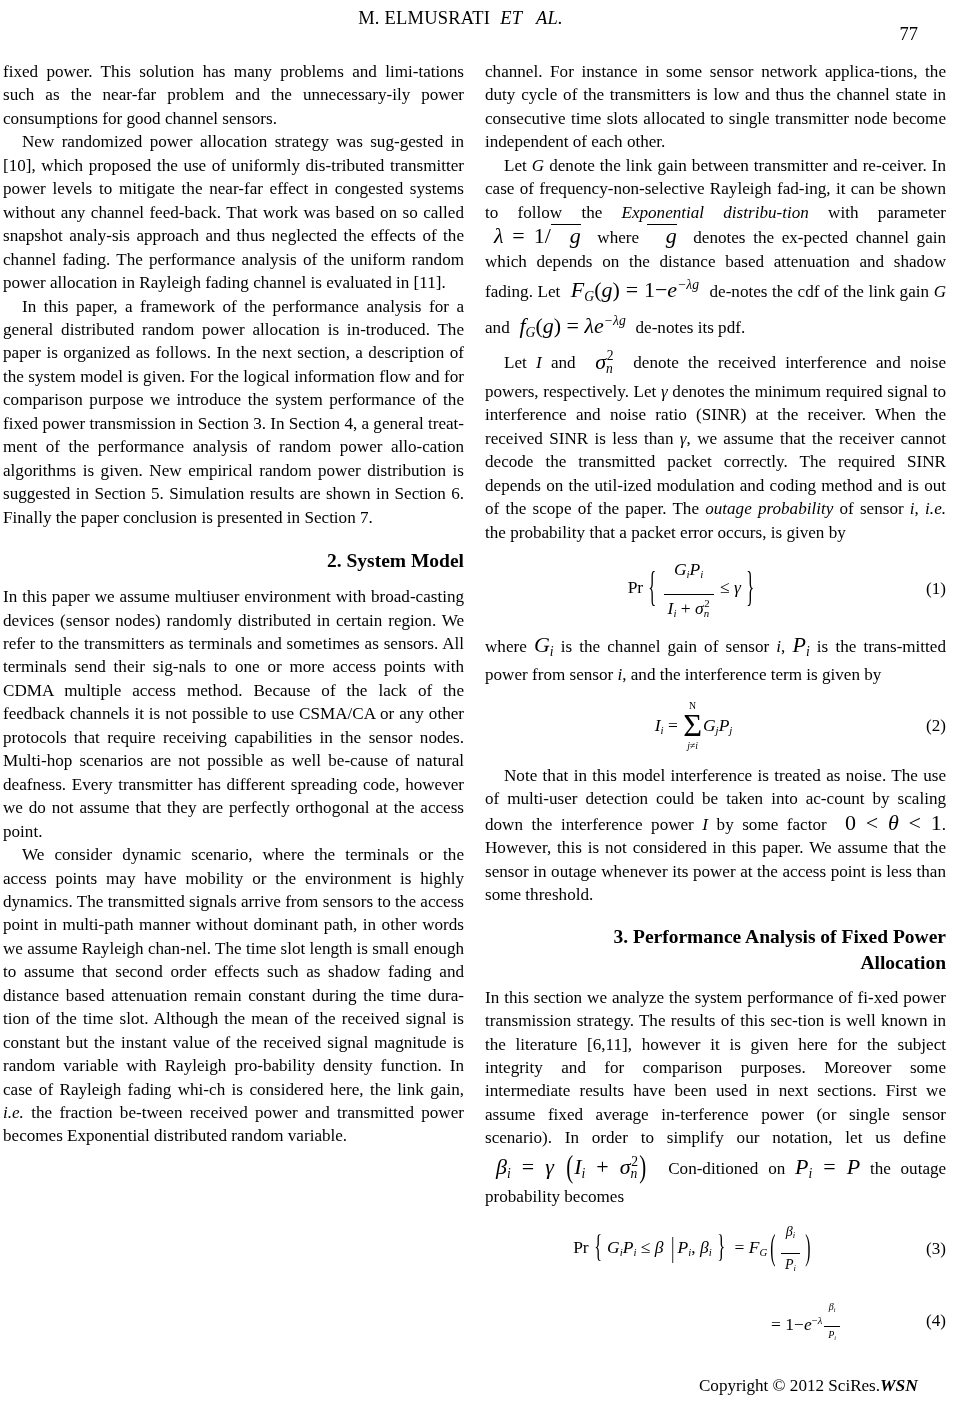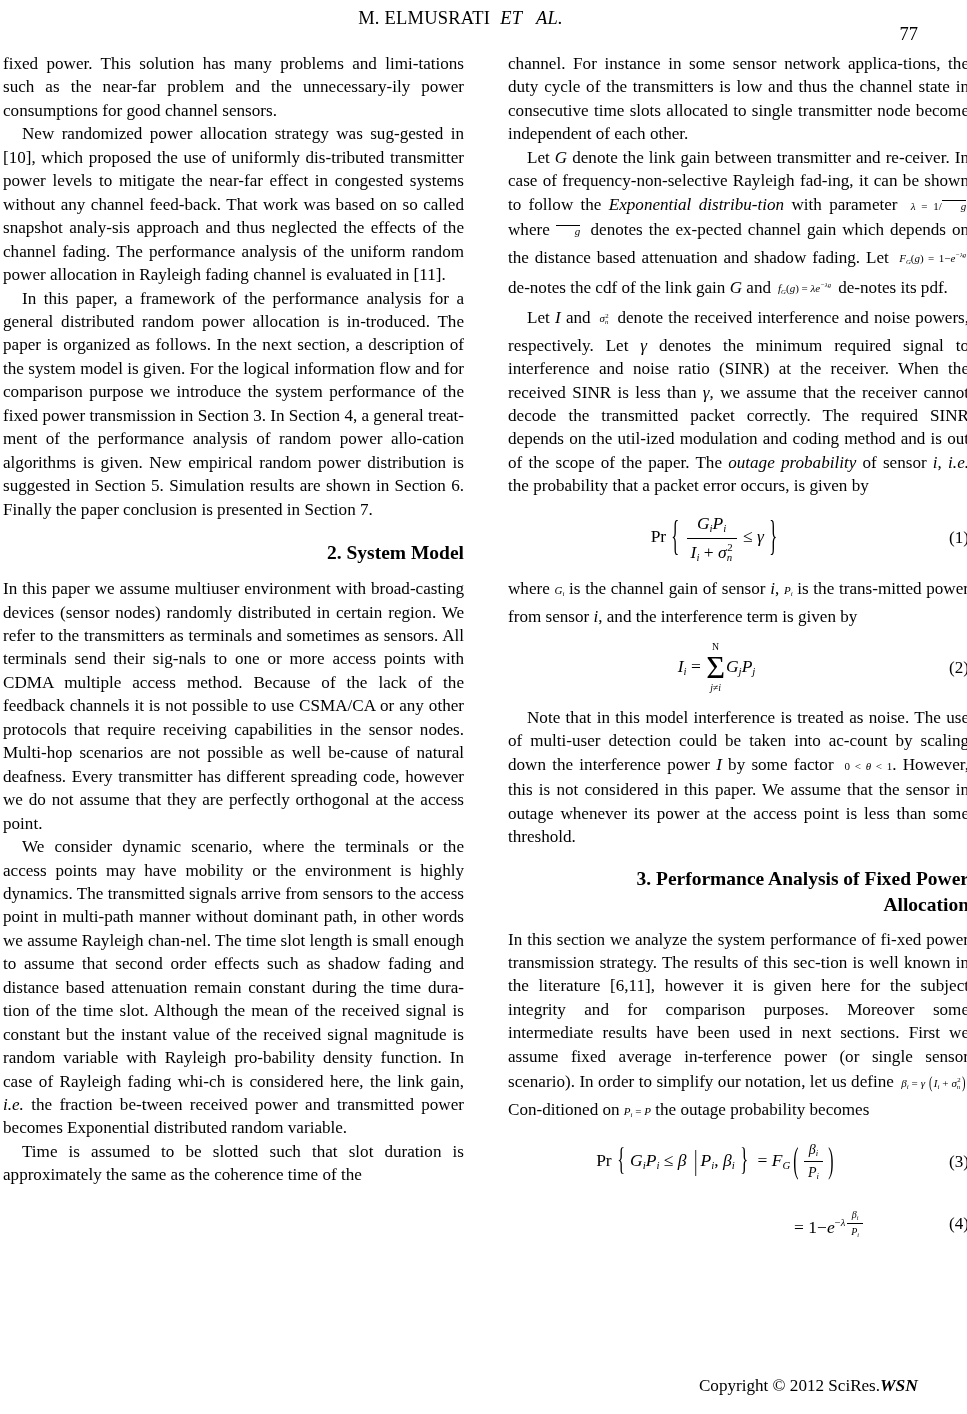--- a/index.html
+++ b/index.html
@@ -53,12 +53,12 @@
   
   .columns {
     position: absolute;
-    top: 52px;
+    top: 60px;
     left: 3px;
     width: 961px;
     height: 1290px;
     display: flex;
-    gap: 44px;
+    gap: 21px;
   }
   .col {
     width: 461px;

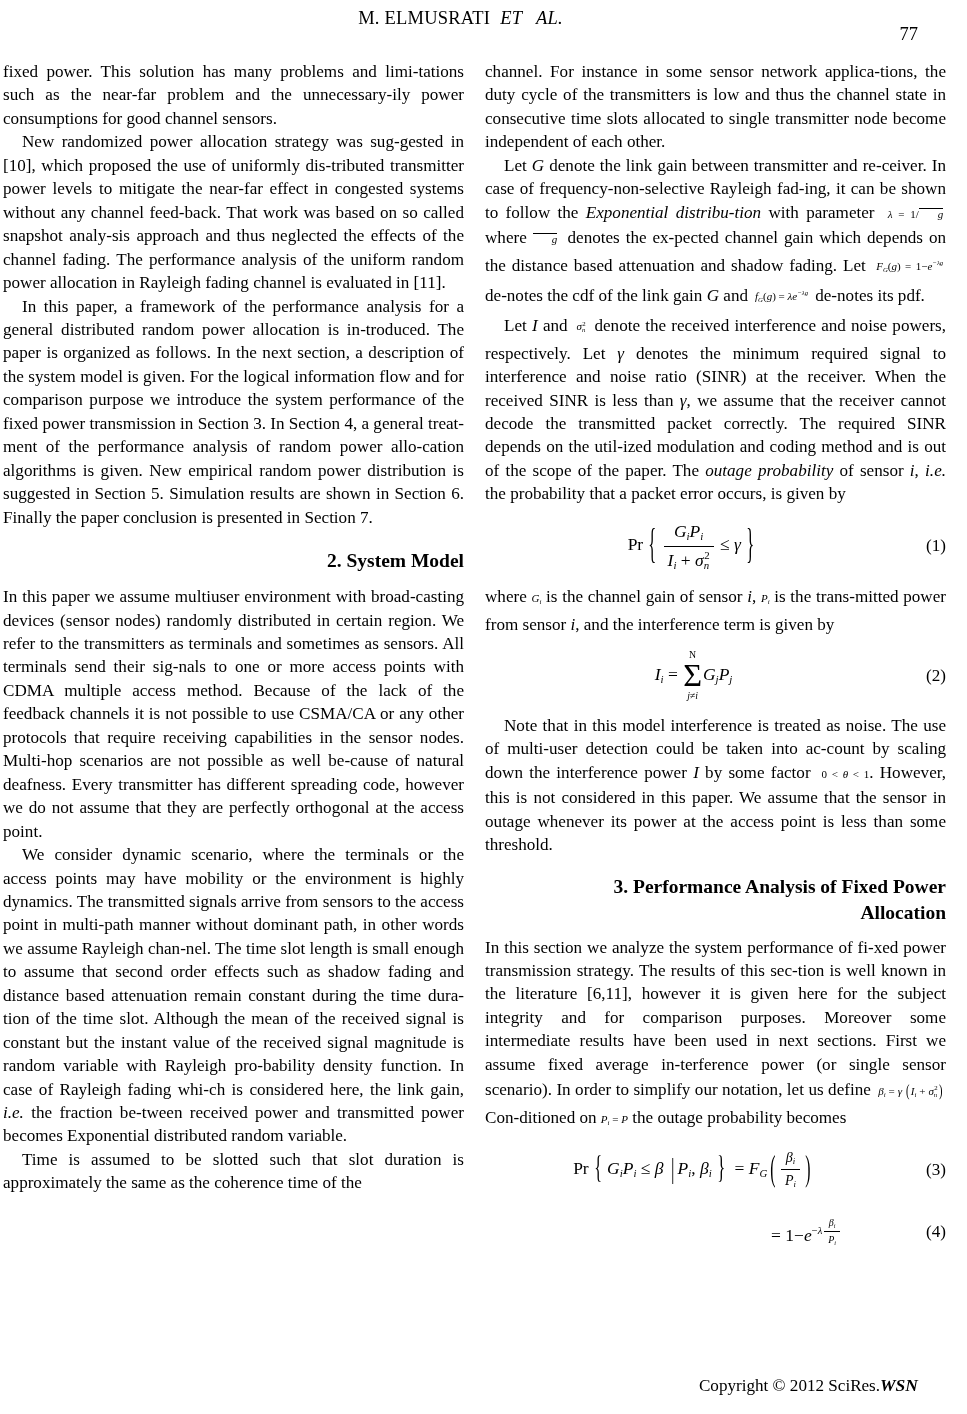--- a/index.html
+++ b/index.html
@@ -187,7 +187,7 @@
     line-height: 0.92;
     font-style: normal;
   }
-  .inlmath { white-space: nowrap; font-size: 11px; }
+  .inlmath { white-space: nowrap; font-size: 22px; }
   .it { font-style: italic; }
 
   

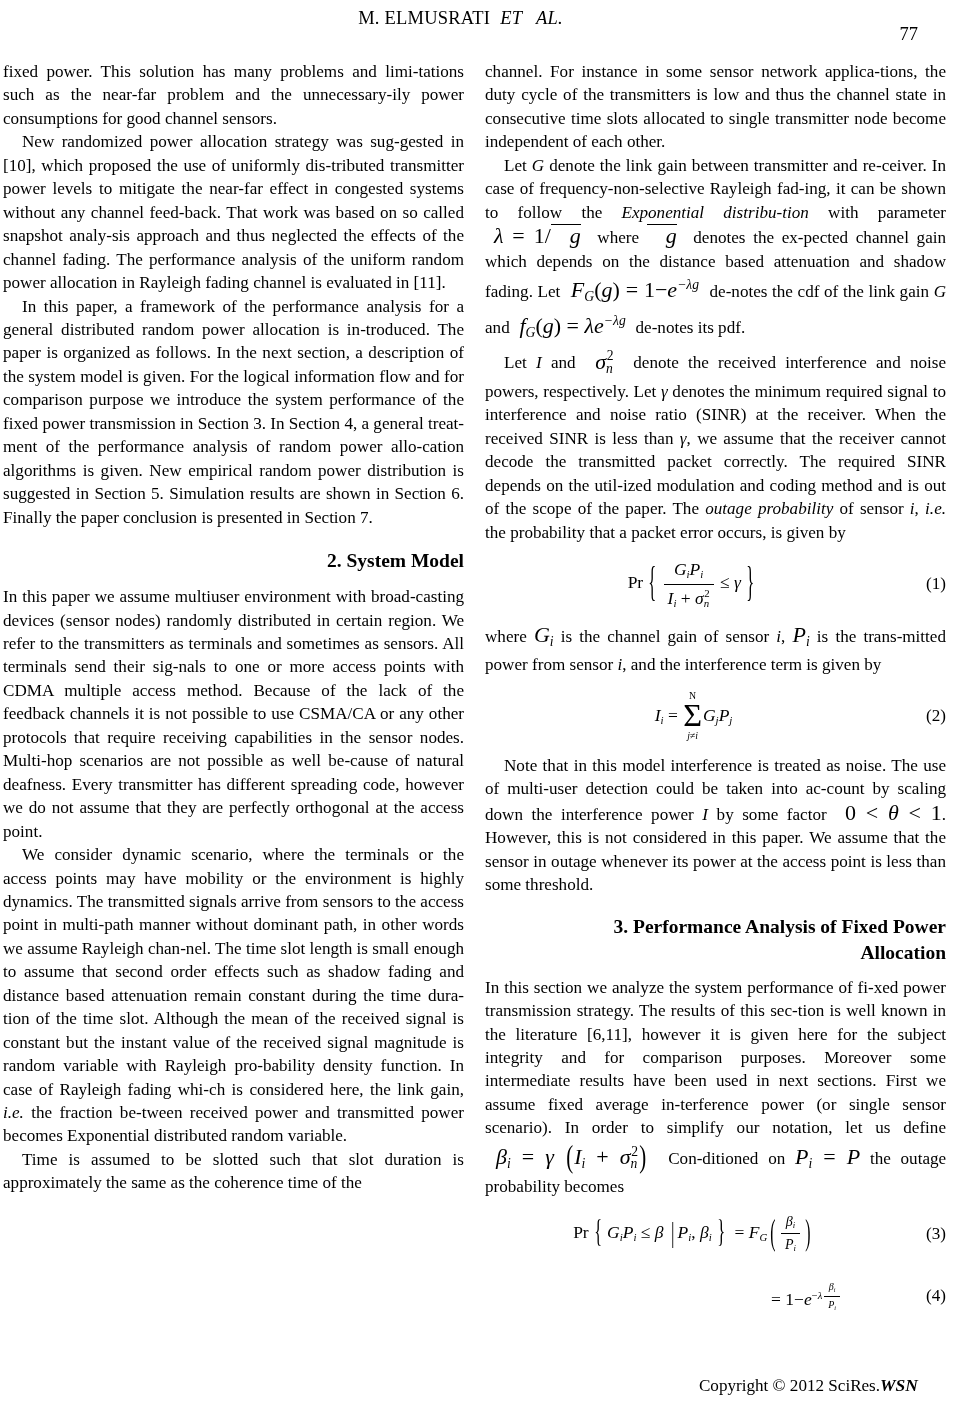--- a/index.html
+++ b/index.html
@@ -130,7 +130,7 @@
   }
   .mfrac > .num {
     display: block;
-    padding: 0 4px 2px 4px;
+    padding: 0 4px 12px 4px;
     border-bottom: 1.1px solid #000;
     line-height: 1.28;
   }

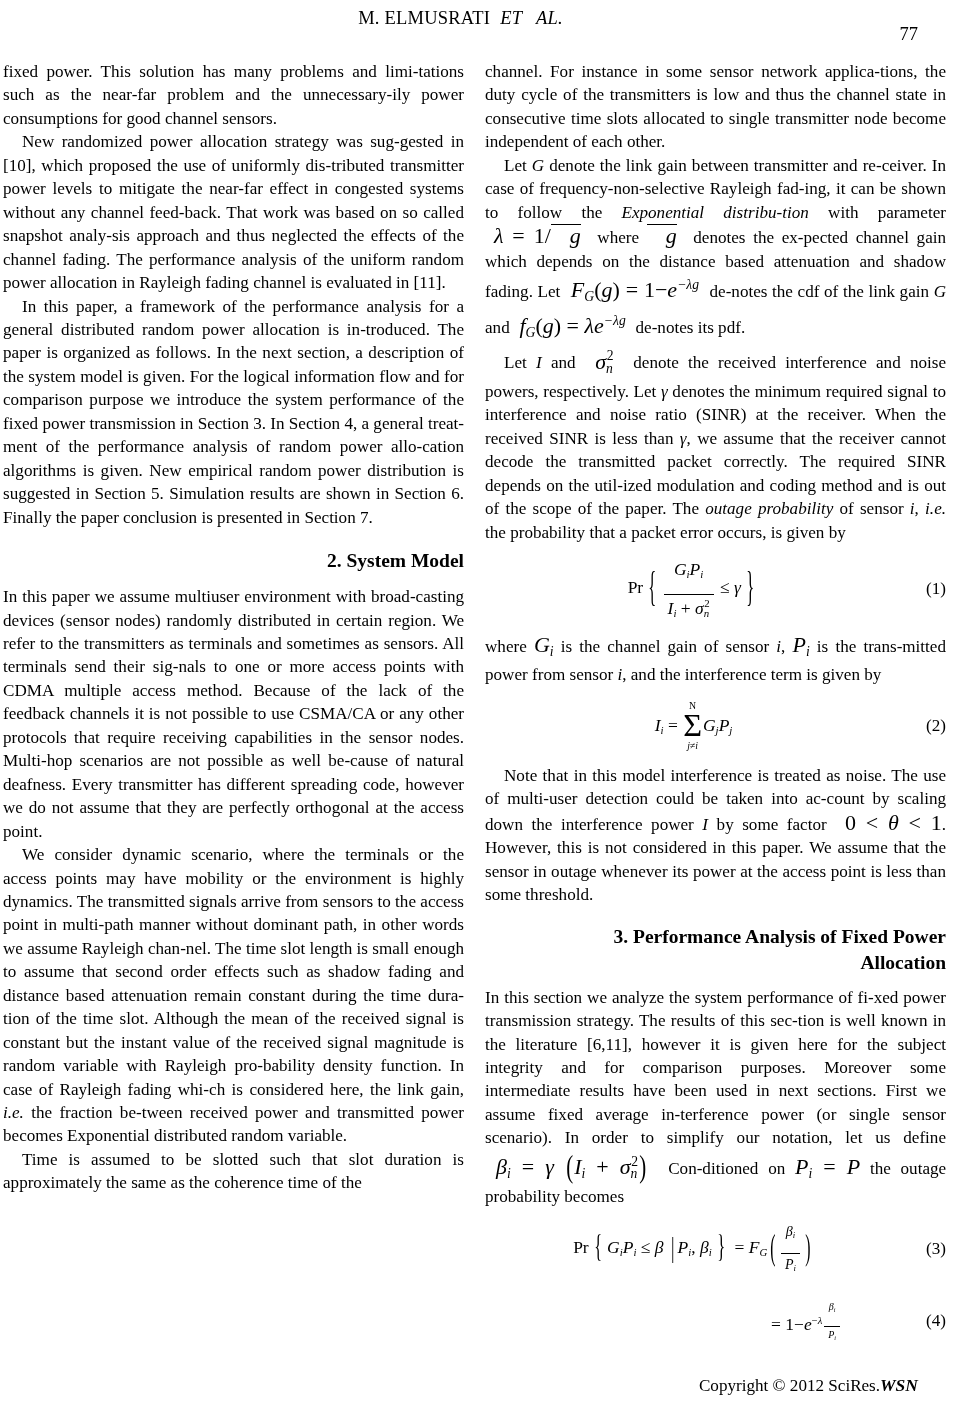--- a/index.html
+++ b/index.html
@@ -233,7 +233,6 @@
 
       <p class="indent"><span>We consider dynamic scenario, where the terminals or the access points may have mobility or the environment is highly dynamics. The transmitted signals arrive from sensors to the access point in multi-path manner without dominant path, in other words we assume Rayleigh chan-nel. The time slot length is small enough to assume that second order effects such as shadow fading and distance based attenuation remain constant during the time dura-tion of the time slot. Although the mean of the received signal is constant but the instant value of the received signal magnitude is random variable with Rayleigh pro-bability density function. In case of Rayleigh fading whi-ch is considered here, the link gain, </span><span class="it">i.e.</span><span> the fraction be-tween received power and transmitted power becomes Exponential distributed random variable.</span></p>
 
-      <p class="indent">Time is assumed to be slotted such that slot duration is approximately the same as the coherence time of the</p>
     </div>
 
     <div class="col">

